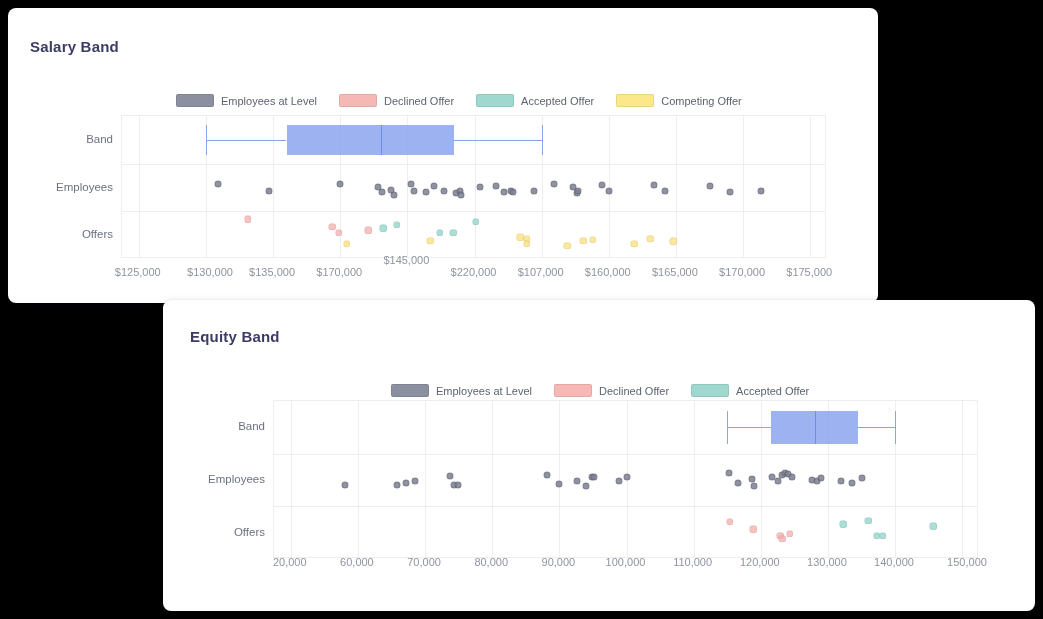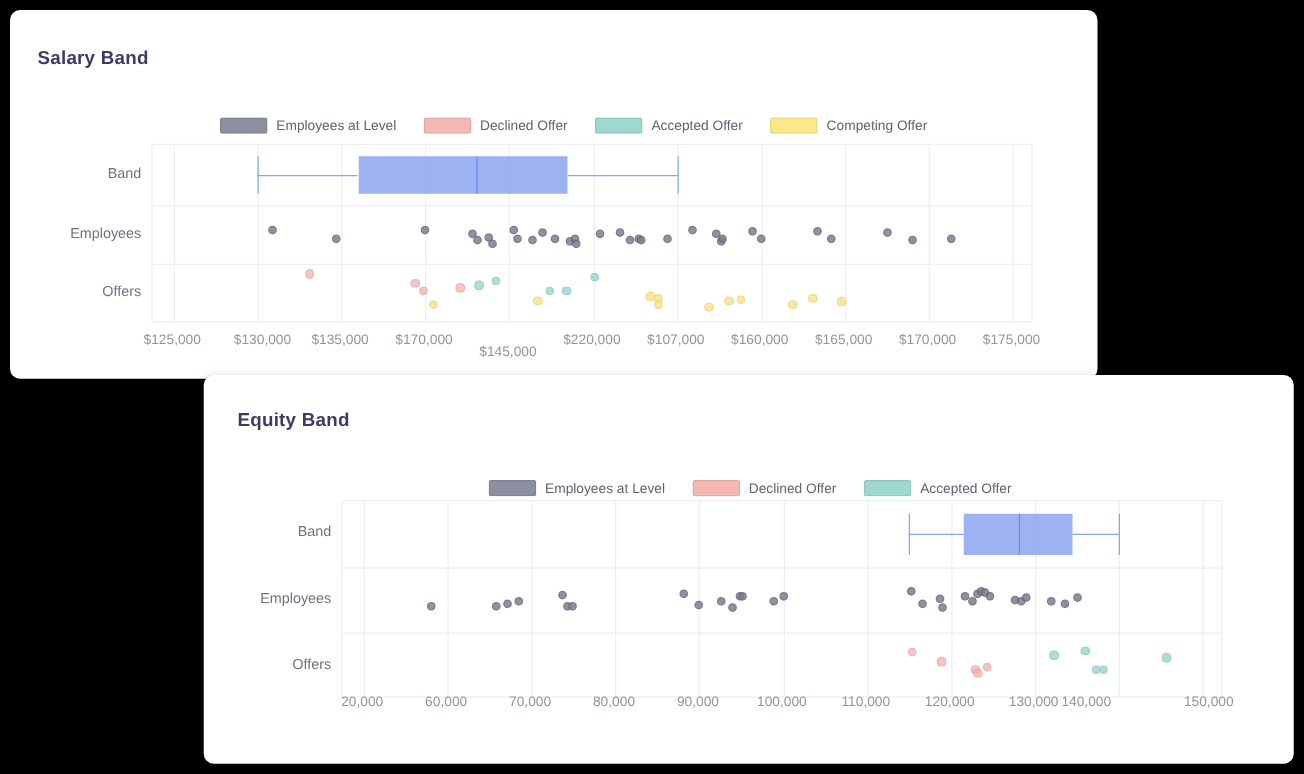--- a/index.html
+++ b/index.html
@@ -236,7 +236,7 @@
       <div class="xtick" style="left: 202px; top: 258px; color: rgb(143, 148, 160);">$130,000</div>
       <div class="xtick" style="left: 264.071px; top: 258px; color: rgb(143, 148, 160);">$135,000</div>
       <div class="xtick" style="left: 331.214px; top: 258px; color: rgb(143, 148, 160);">$170,000</div>
-      <div class="xtick" style="left: 398.357px; top: 268px; color: rgb(143, 148, 160);">$145,000</div>
+      <div class="xtick" style="left: 398.357px; top: 246px; color: rgb(143, 148, 160);">$145,000</div>
       <div class="xtick" style="left: 465.5px; top: 258px; color: rgb(143, 148, 160);">$220,000</div>
       <div class="xtick" style="left: 532.643px; top: 258px; color: rgb(143, 148, 160);">$107,000</div>
       <div class="xtick" style="left: 599.786px; top: 258px; color: rgb(143, 148, 160);">$160,000</div>

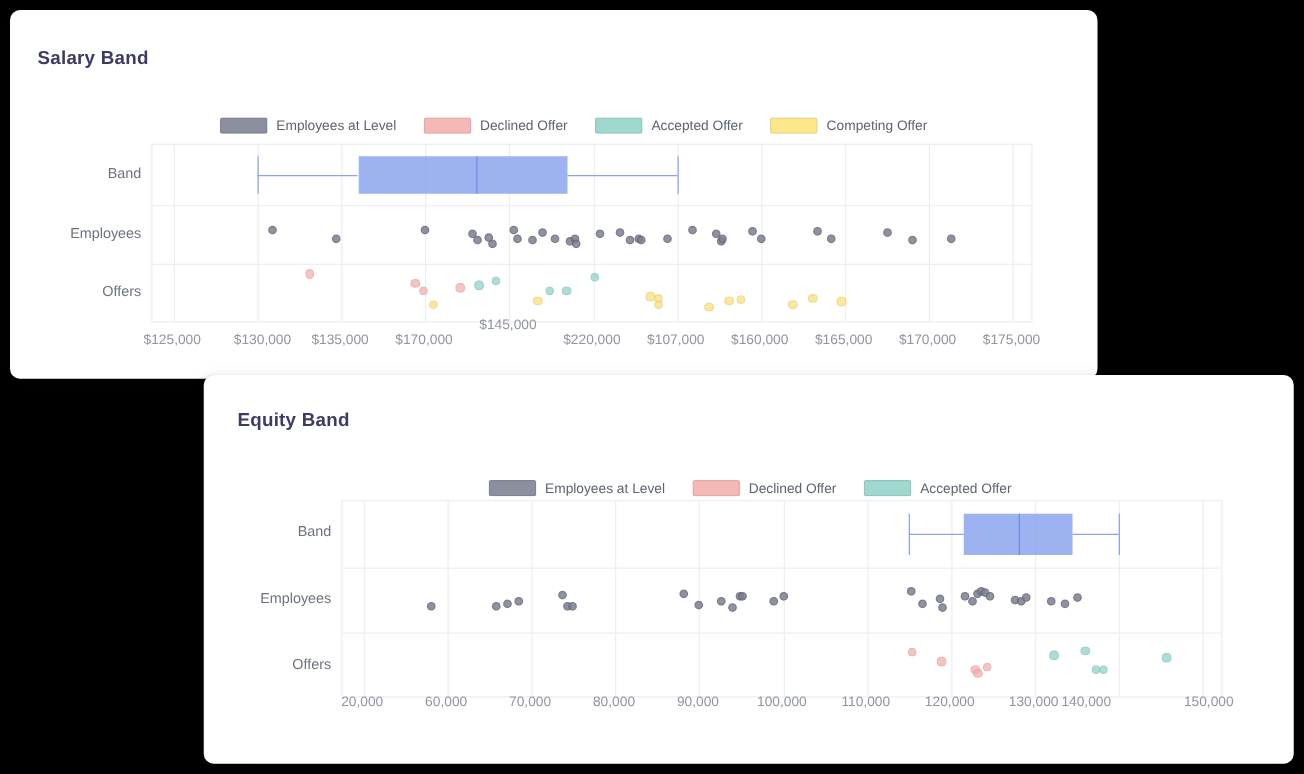--- a/index.html
+++ b/index.html
@@ -339,7 +339,7 @@
       <div class="xtick" style="left: 529.643px; top: 256px; color: rgb(143, 148, 160);">110,000</div>
       <div class="xtick" style="left: 596.786px; top: 256px; color: rgb(143, 148, 160);">120,000</div>
       <div class="xtick" style="left: 663.929px; top: 256px; color: rgb(143, 148, 160);">130,000</div>
-      <div class="xtick" style="left: 706px; top: 256px; color: rgb(143, 148, 160);">140,000</div>
+      <div class="xtick" style="left: 731px; top: 256px; color: rgb(143, 148, 160);">140,000</div>
       <div class="xtick" style="left: 804px; top: 256px; color: rgb(143, 148, 160); text-align: right;">150,000</div>
     </div>
 </div>

